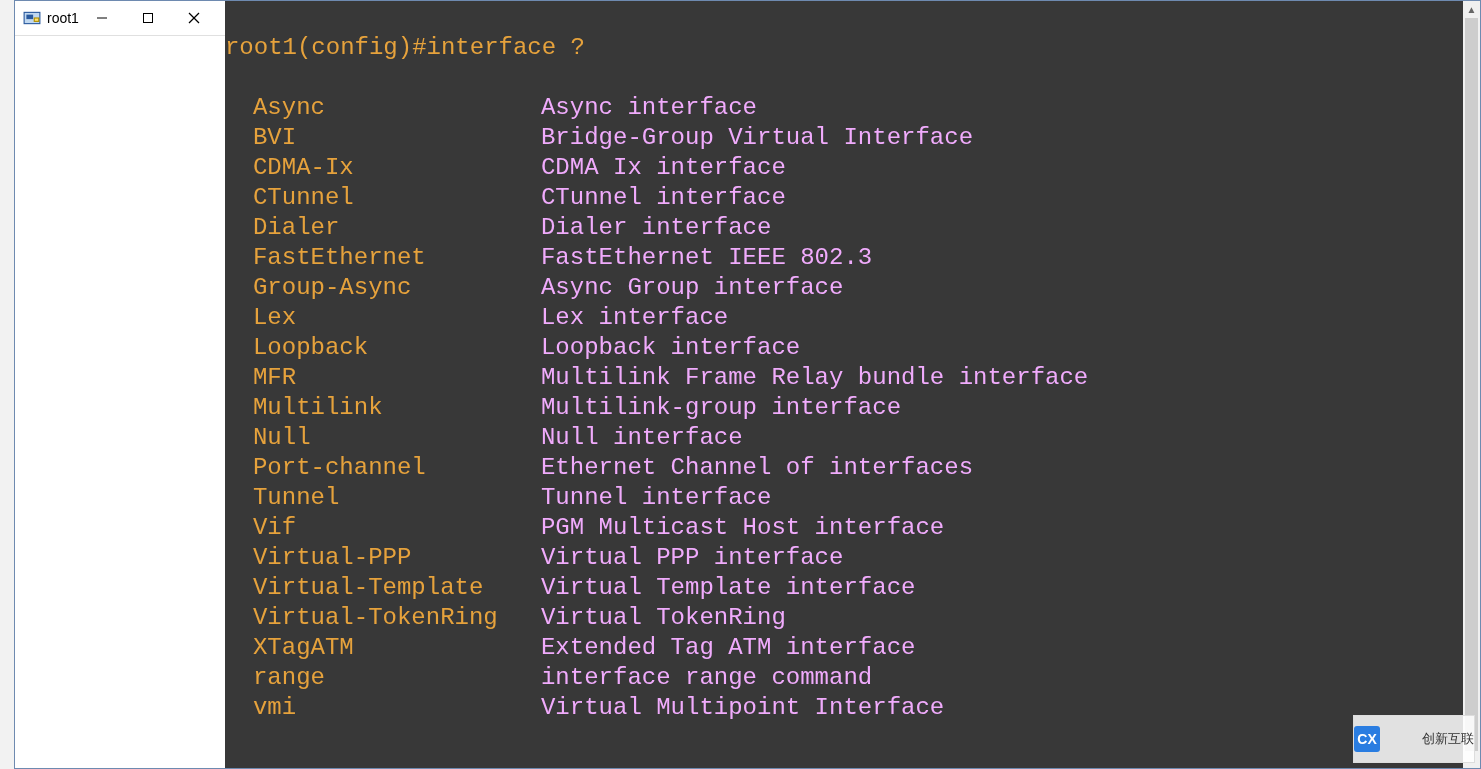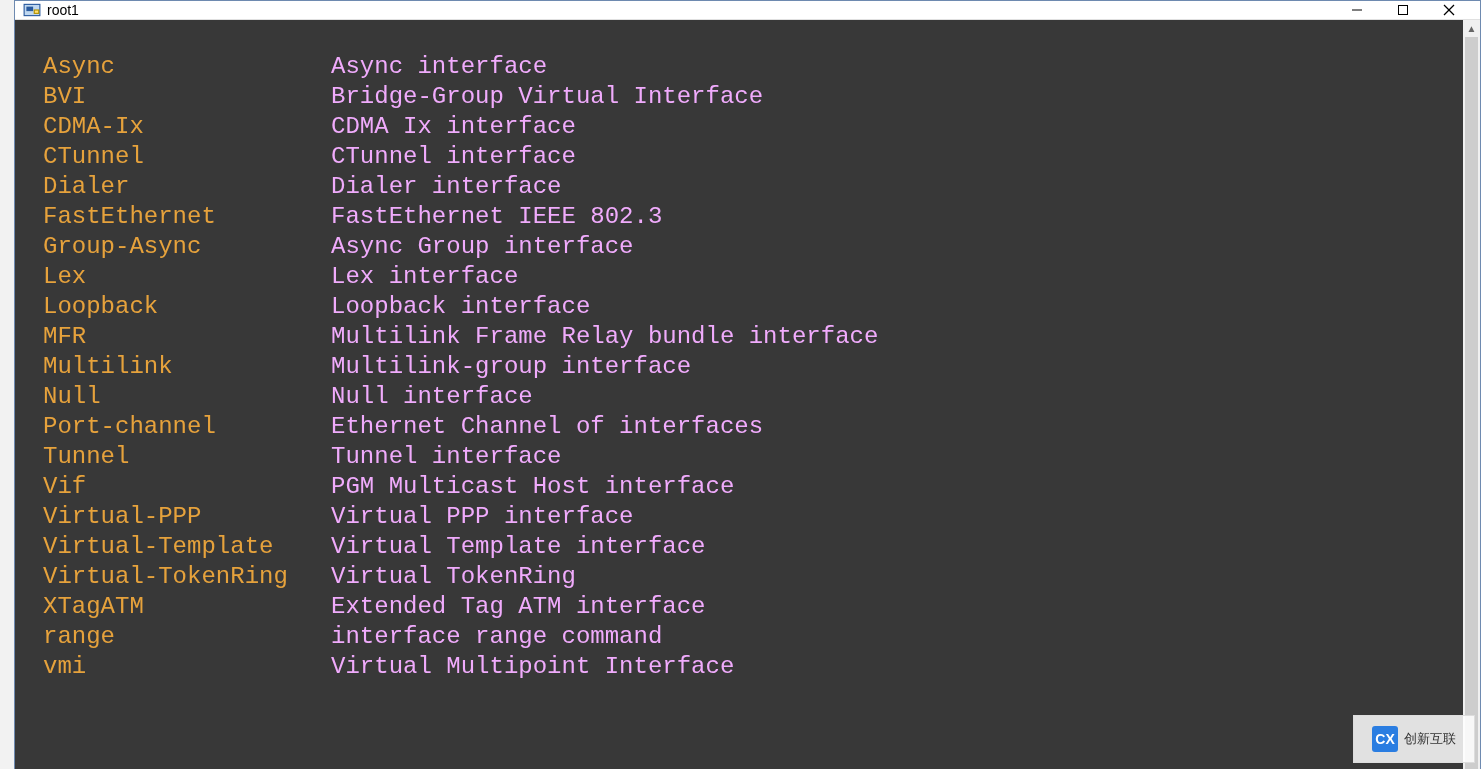--- a/index.html
+++ b/index.html
@@ -21,7 +21,6 @@
     border: 1px solid #6e8ab0;
     box-sizing: border-box;
     display: flex;
-    flex-direction: column;
   }
   .titlebar {
     height: 34px;

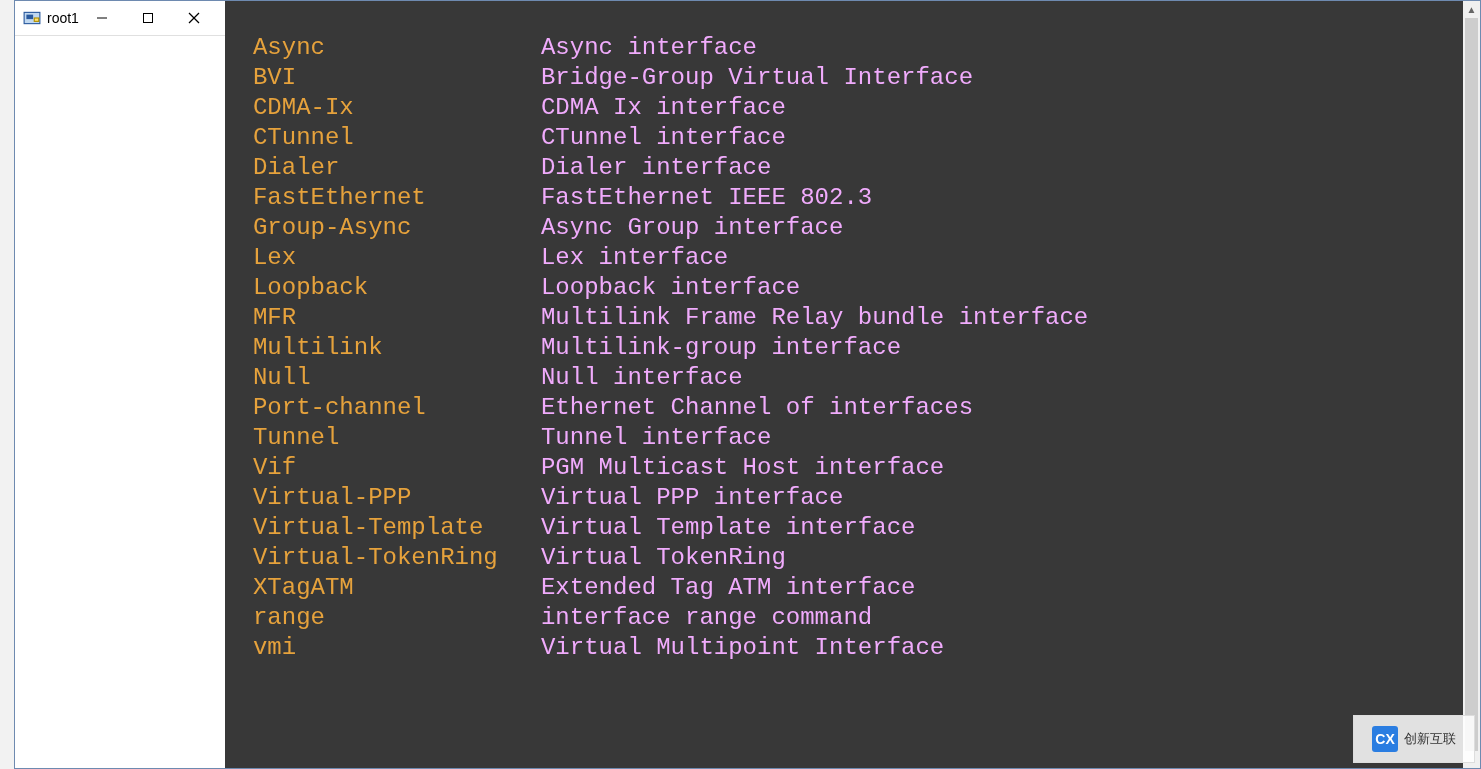--- a/index.html
+++ b/index.html
@@ -180,6 +180,7 @@
 
   <div class="terminal-wrap">
     <div class="terminal">
+<div class="prompt-line">root1(config)#interface ?</div>
 <div id="options-container"><div class="cmd-row"><span class="pad">  </span><span class="kw">Async</span><span class="desc">Async interface</span></div><div class="cmd-row"><span class="pad">  </span><span class="kw">BVI</span><span class="desc">Bridge-Group Virtual Interface</span></div><div class="cmd-row"><span class="pad">  </span><span class="kw">CDMA-Ix</span><span class="desc">CDMA Ix interface</span></div><div class="cmd-row"><span class="pad">  </span><span class="kw">CTunnel</span><span class="desc">CTunnel interface</span></div><div class="cmd-row"><span class="pad">  </span><span class="kw">Dialer</span><span class="desc">Dialer interface</span></div><div class="cmd-row"><span class="pad">  </span><span class="kw">FastEthernet</span><span class="desc">FastEthernet IEEE 802.3</span></div><div class="cmd-row"><span class="pad">  </span><span class="kw">Group-Async</span><span class="desc">Async Group interface</span></div><div class="cmd-row"><span class="pad">  </span><span class="kw">Lex</span><span class="desc">Lex interface</span></div><div class="cmd-row"><span class="pad">  </span><span class="kw">Loopback</span><span class="desc">Loopback interface</span></div><div class="cmd-row"><span class="pad">  </span><span class="kw">MFR</span><span class="desc">Multilink Frame Relay bundle interface</span></div><div class="cmd-row"><span class="pad">  </span><span class="kw">Multilink</span><span class="desc">Multilink-group interface</span></div><div class="cmd-row"><span class="pad">  </span><span class="kw">Null</span><span class="desc">Null interface</span></div><div class="cmd-row"><span class="pad">  </span><span class="kw">Port-channel</span><span class="desc">Ethernet Channel of interfaces</span></div><div class="cmd-row"><span class="pad">  </span><span class="kw">Tunnel</span><span class="desc">Tunnel interface</span></div><div class="cmd-row"><span class="pad">  </span><span class="kw">Vif</span><span class="desc">PGM Multicast Host interface</span></div><div class="cmd-row"><span class="pad">  </span><span class="kw">Virtual-PPP</span><span class="desc">Virtual PPP interface</span></div><div class="cmd-row"><span class="pad">  </span><span class="kw">Virtual-Template</span><span class="desc">Virtual Template interface</span></div><div class="cmd-row"><span class="pad">  </span><span class="kw">Virtual-TokenRing</span><span class="desc">Virtual TokenRing</span></div><div class="cmd-row"><span class="pad">  </span><span class="kw">XTagATM</span><span class="desc">Extended Tag ATM interface</span></div><div class="cmd-row"><span class="pad">  </span><span class="kw">range</span><span class="desc">interface range command</span></div><div class="cmd-row"><span class="pad">  </span><span class="kw">vmi</span><span class="desc">Virtual Multipoint Interface</span></div></div>
 
 

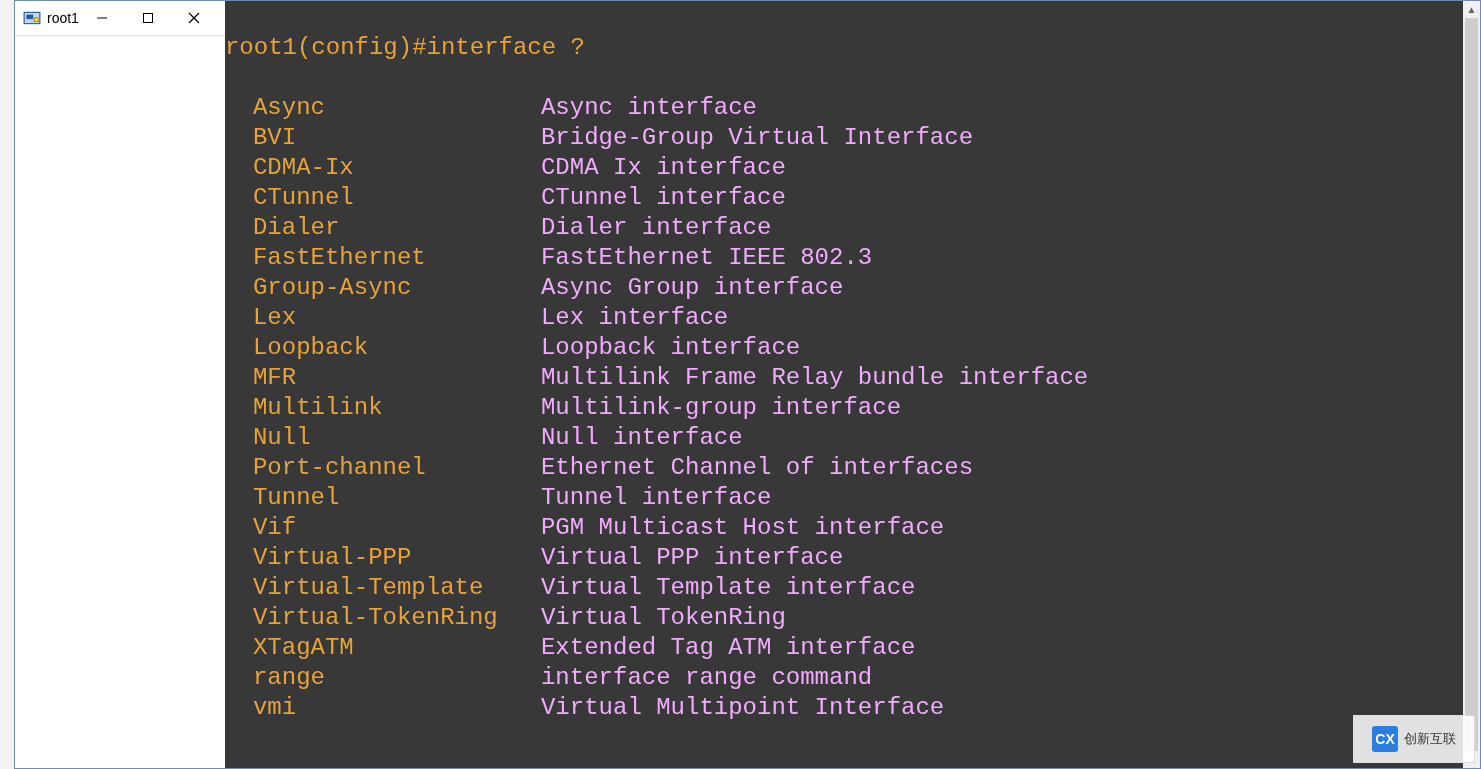--- a/index.html
+++ b/index.html
@@ -125,7 +125,7 @@
     border: 1px solid #ddd;
     display:flex;
     align-items:center;
-    justify-content:center;
+    justify-content:space-between;
     font-size: 13px;
     color:#333;
     gap:6px;

